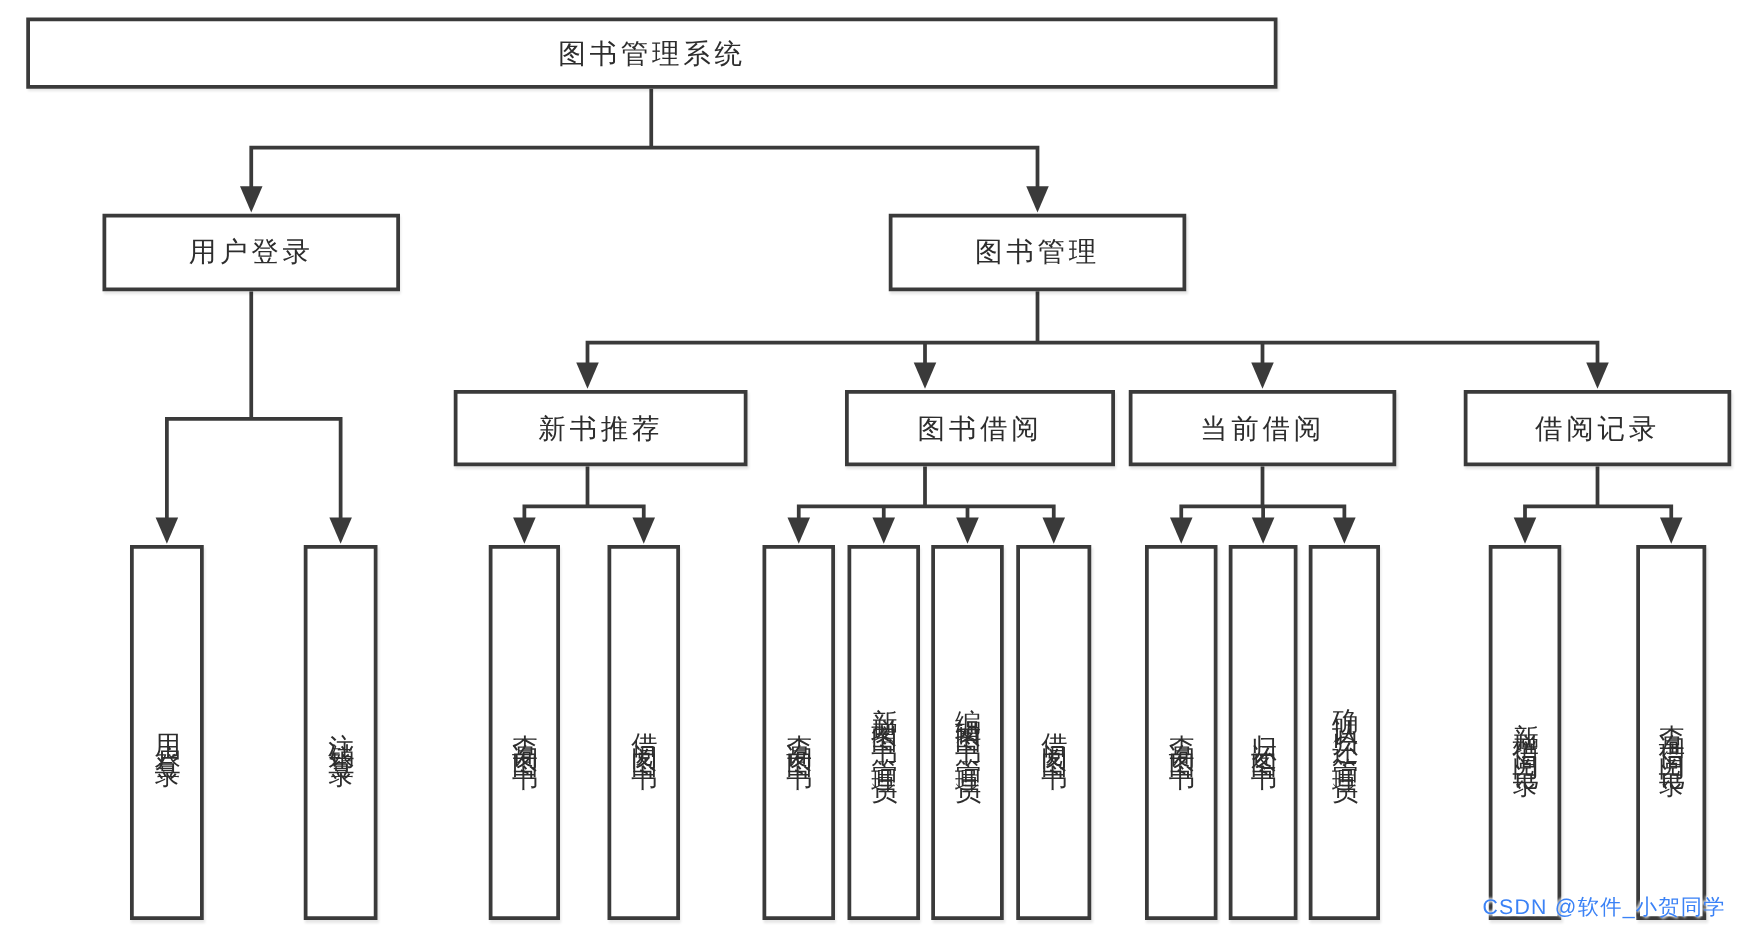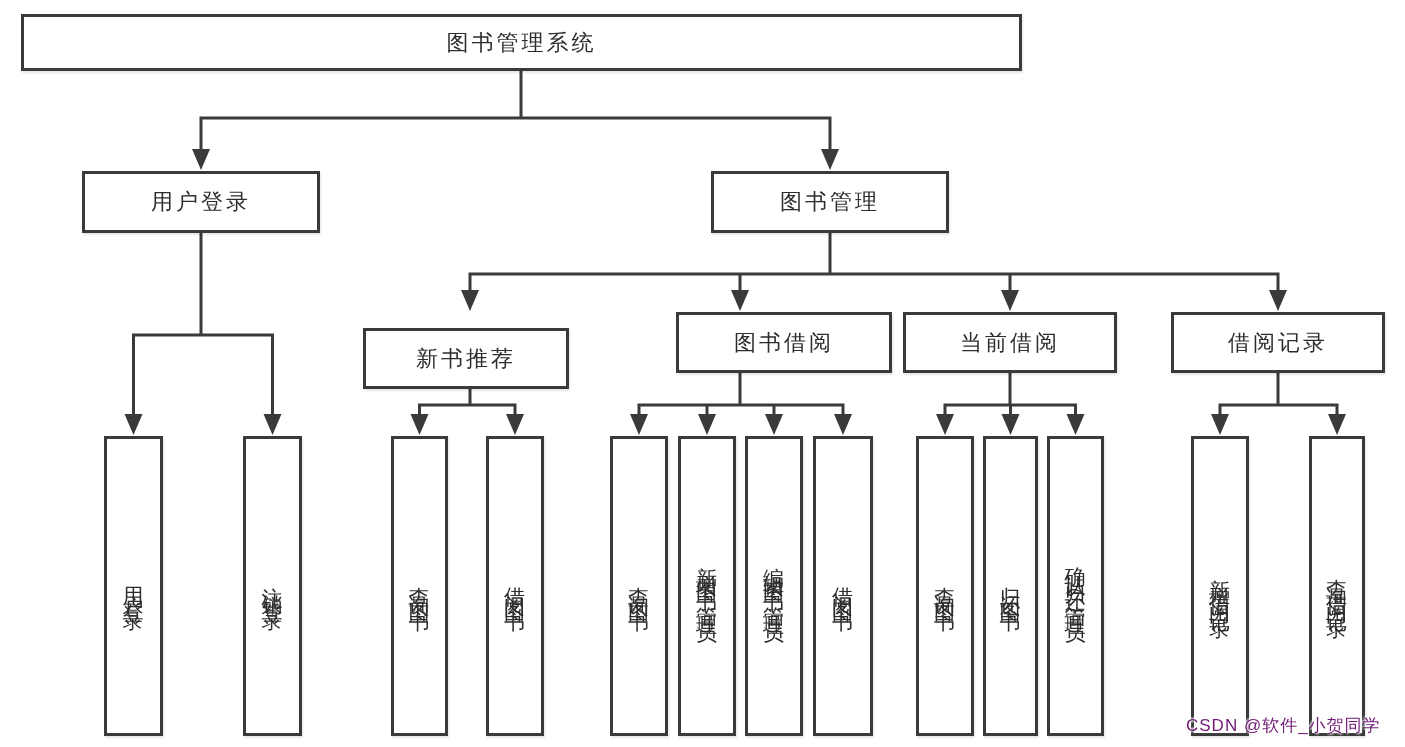--- a/index.html
+++ b/index.html
@@ -135,7 +135,7 @@
     <span>图书管理</span>
   </div>
 
-  <div class="node h" style="left:363px; top:312px; width:206px; height:61px;margin-top:16px;">
+  <div class="node h" style="left:363px; top:312px; width:235px; height:61px;">
     <span>新书推荐</span>
   </div>
   <div class="node h" style="left:632px; top:312px; width:216px; height:61px;margin-left:44px;">

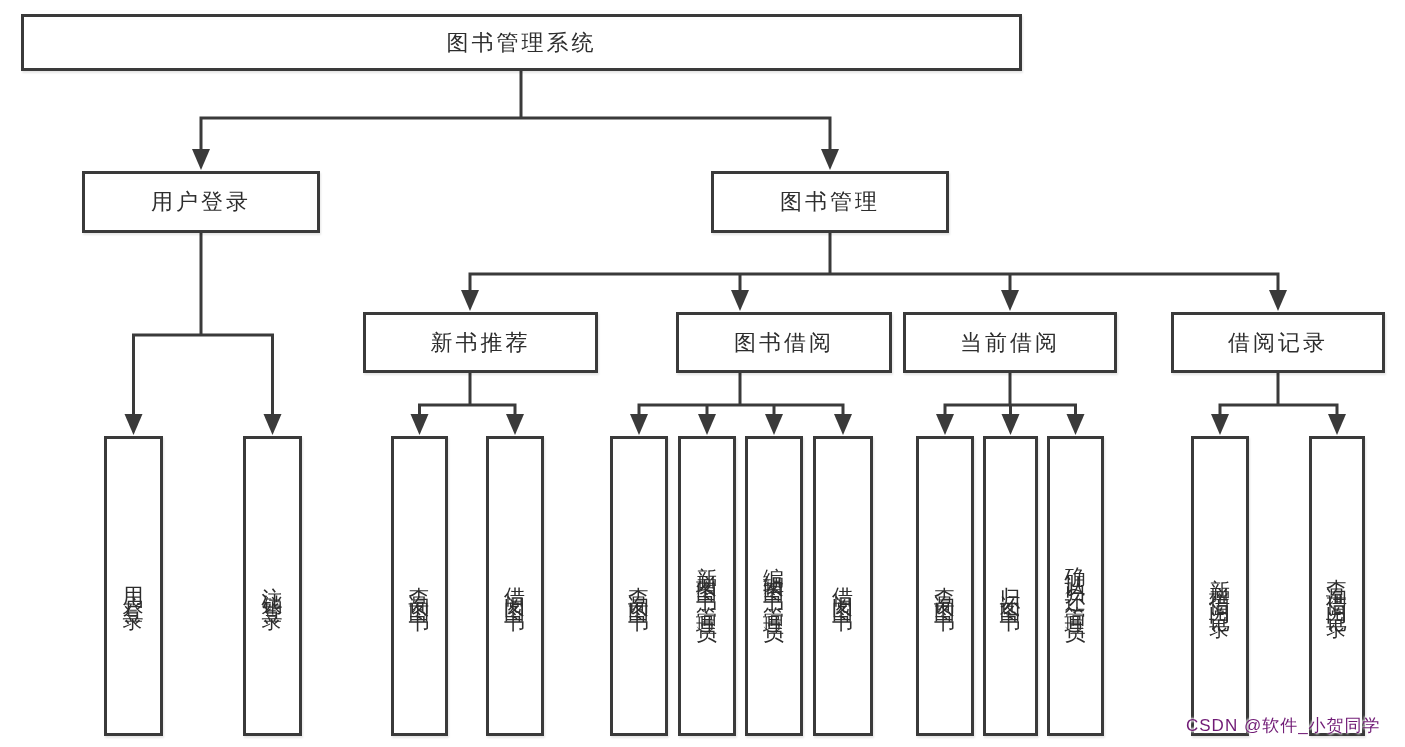--- a/index.html
+++ b/index.html
@@ -54,7 +54,7 @@
     top: 714px;
     font-size: 17px;
     letter-spacing: 1px;
-    color: #701a75;
+    color: #3b82f6;
     z-index: 5;
     white-space: nowrap;
     text-shadow: -1px -1px 2px #ffffff, 1px 1px 2px #ffffff, 0 0 3px #ffffff;

